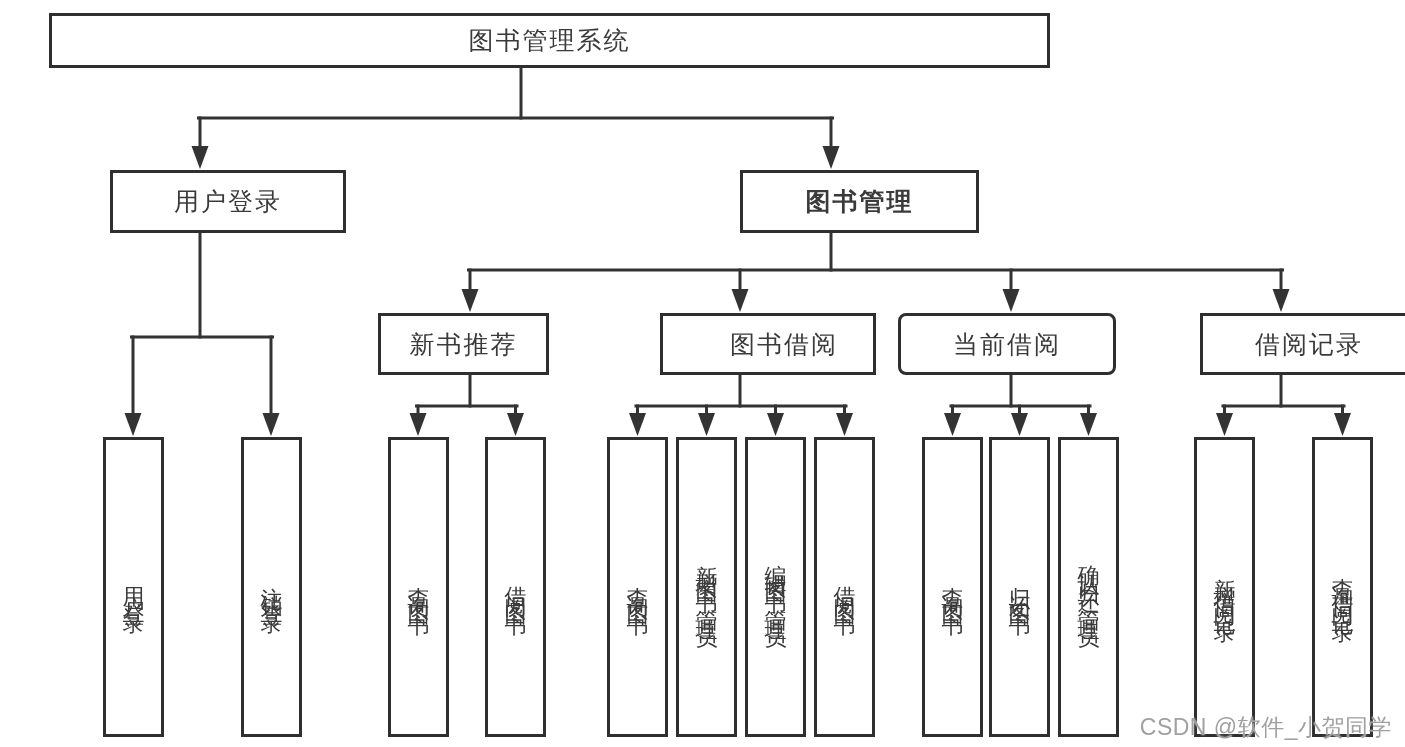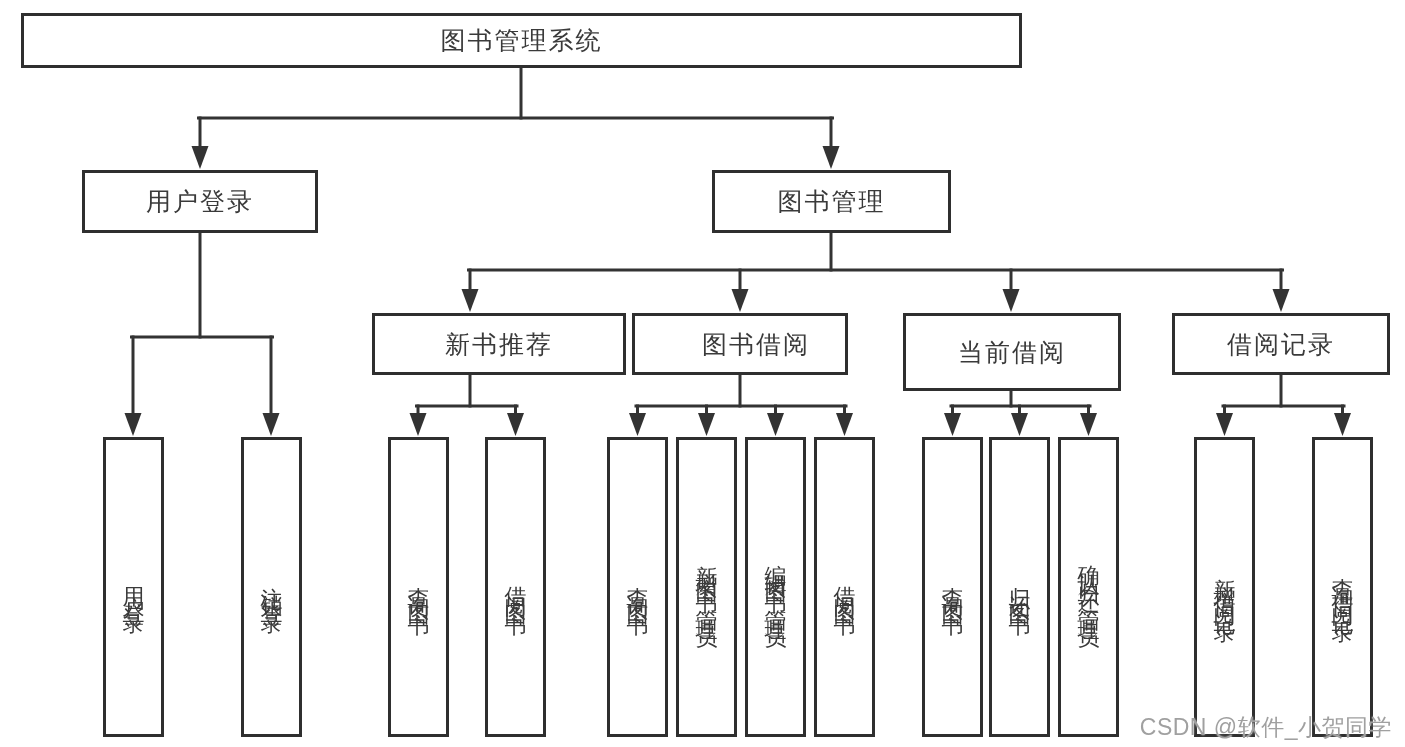--- a/index.html
+++ b/index.html
@@ -27,7 +27,7 @@
     color: #3a3a3a;
     z-index: 2;
   }
-  .hbox { font-size: 25px; letter-spacing: 2px; }
+  .hbox { font-size: 25px; letter-spacing: 2px; margin-left: 28px; }
   .vbox { font-size: 22px; }
   .vbox .vtext {
     writing-mode: vertical-rl;

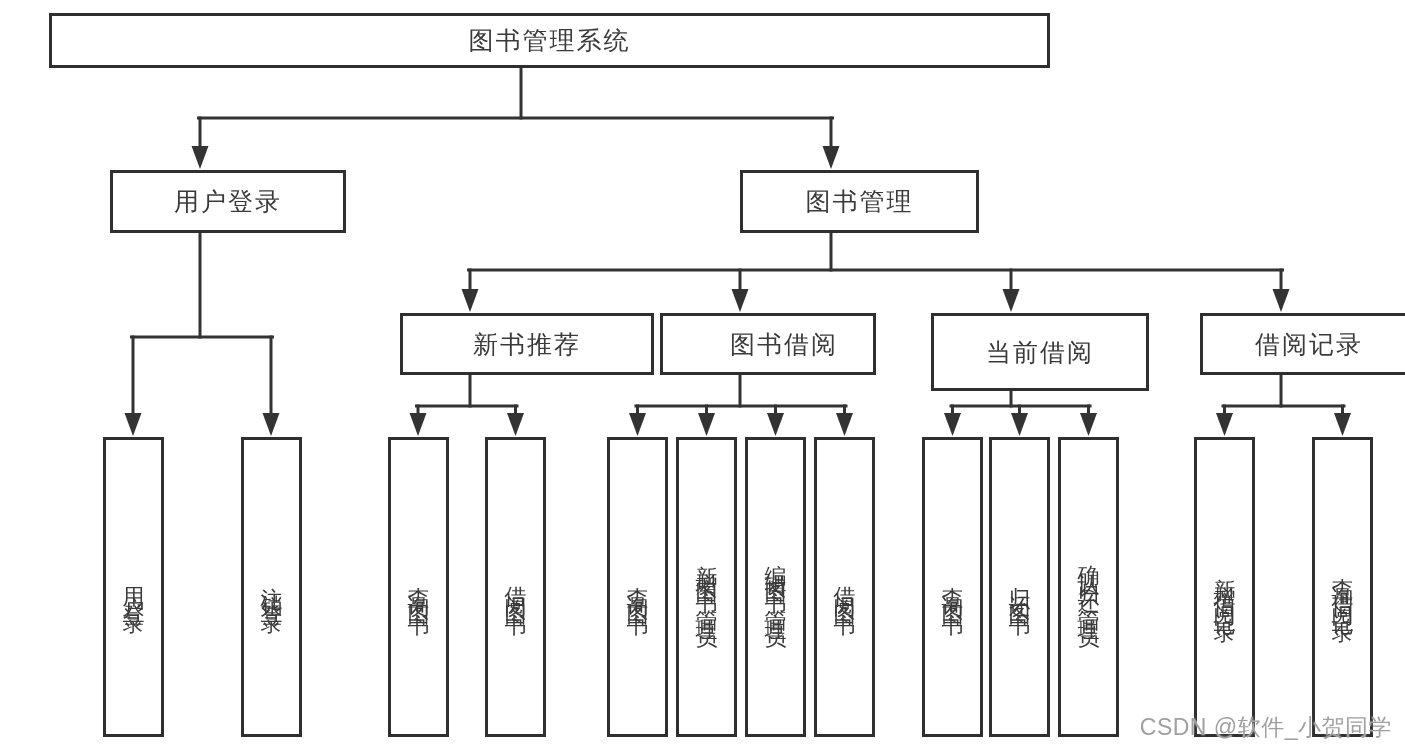--- a/index.html
+++ b/index.html
@@ -126,7 +126,7 @@
   <div class="node hbox" style="left:82px; top:170px; width:236px; height:63px;">
     <span>用户登录</span>
   </div>
-  <div class="node hbox" style="left:712px; top:170px; width:239px; height:63px;">
+  <div class="node hbox" style="left:712px; top:170px; width:239px; height:63px;font-weight:bold;">
     <span>图书管理</span>
   </div>
 

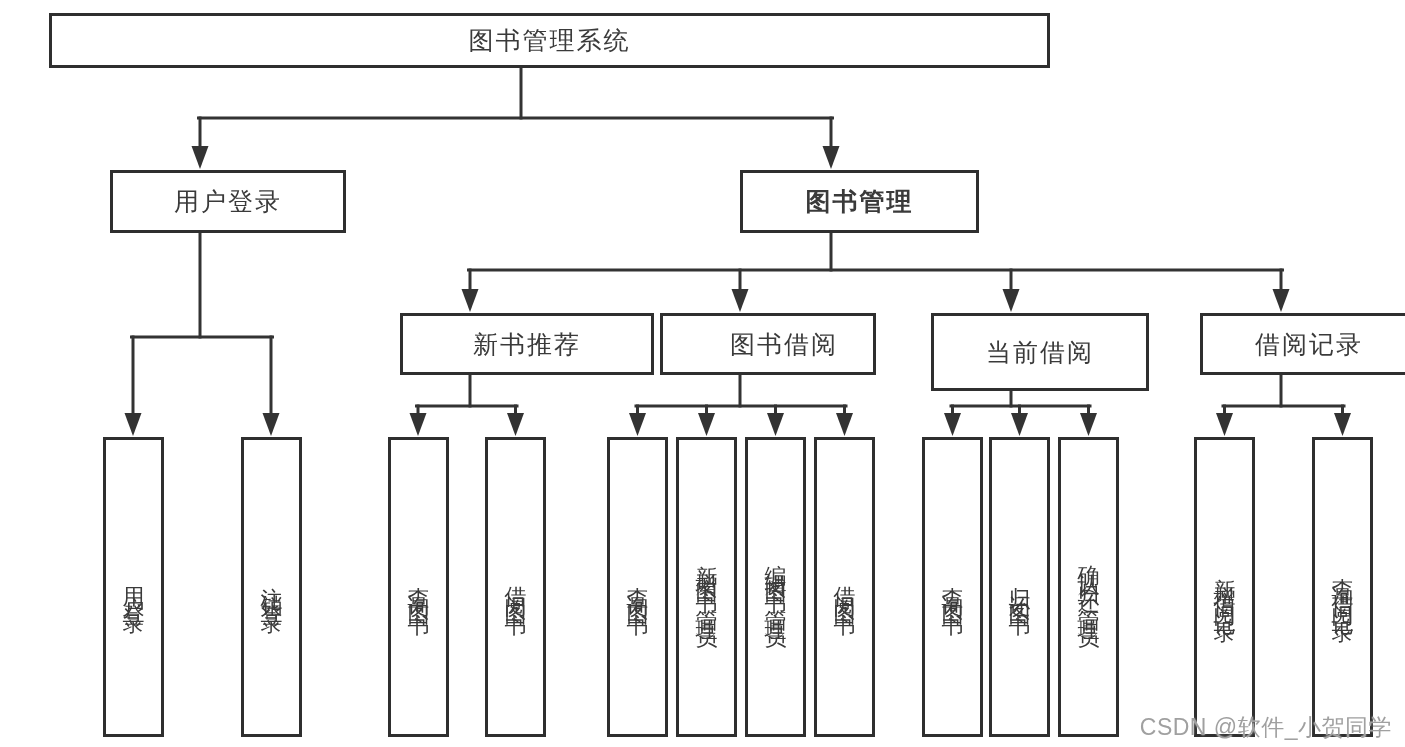--- a/index.html
+++ b/index.html
@@ -130,7 +130,7 @@
     <span>图书管理</span>
   </div>
 
-  <div class="node hbox" style="left:372px; top:313px; width:254px; height:62px;">
+  <div class="node hbox" style="left:350px; top:313px; width:171px; height:62px;">
     <span>新书推荐</span>
   </div>
   <div class="node hbox" style="left:632px; top:313px; width:216px; height:62px;padding-left:32px;">

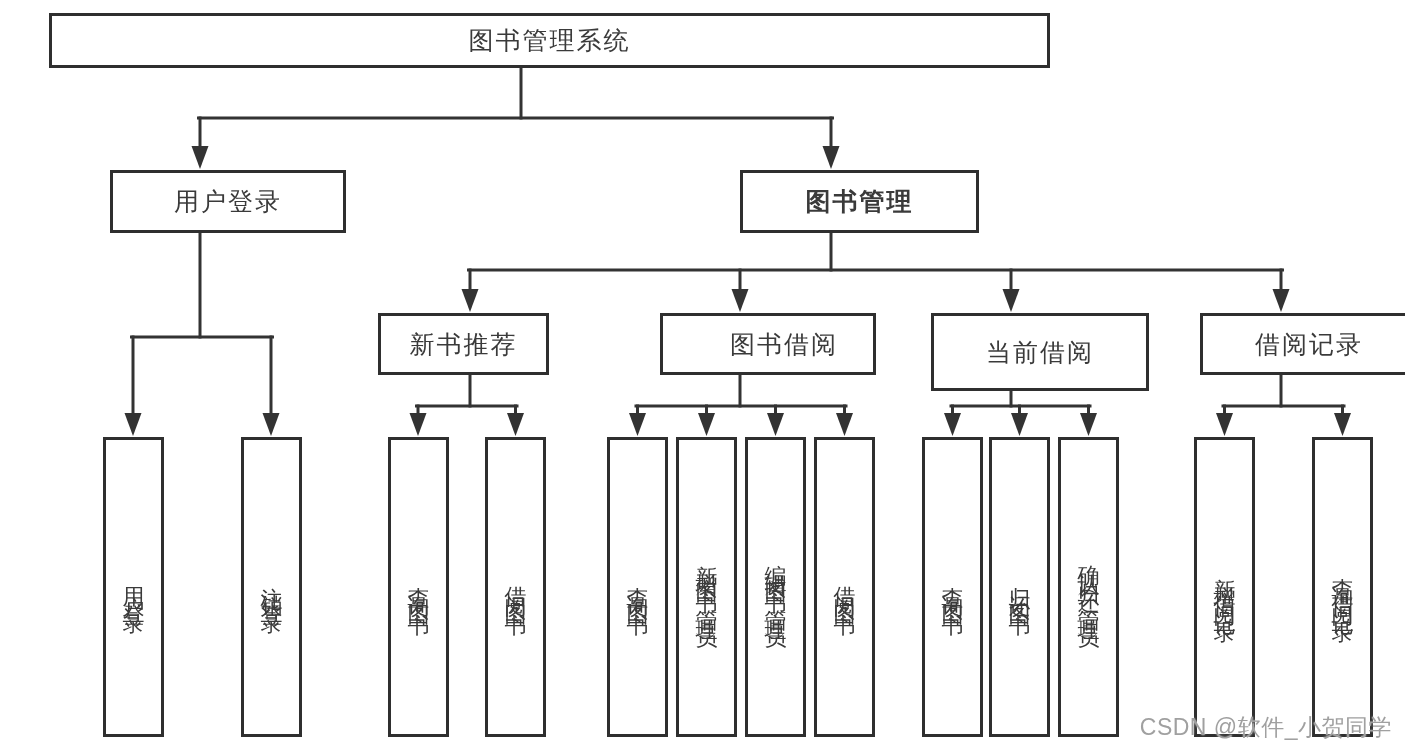--- a/index.html
+++ b/index.html
@@ -136,7 +136,7 @@
   <div class="node hbox" style="left:632px; top:313px; width:216px; height:62px;padding-left:32px;">
     <span>图书借阅</span>
   </div>
-  <div class="node hbox" style="left:903px; top:313px; width:218px; height:78px;">
+  <div class="node hbox" style="left:870px; top:313px; width:218px; height:62px;border-radius:8px;">
     <span>当前借阅</span>
   </div>
   <div class="node hbox" style="left:1172px; top:313px; width:218px; height:62px;">

